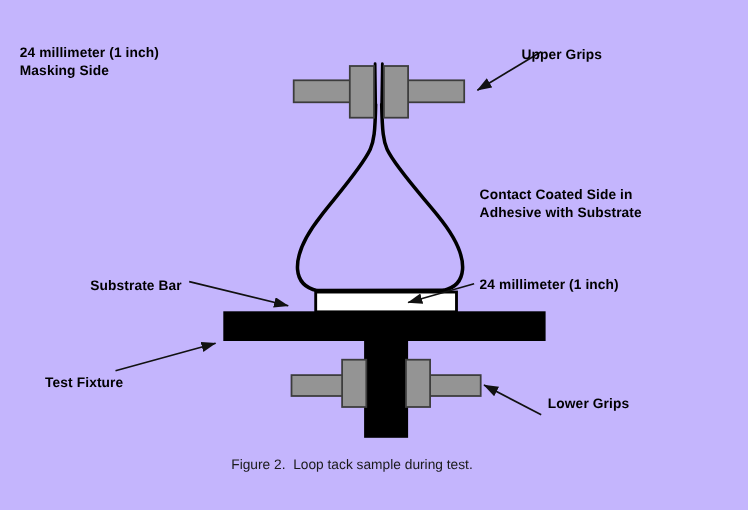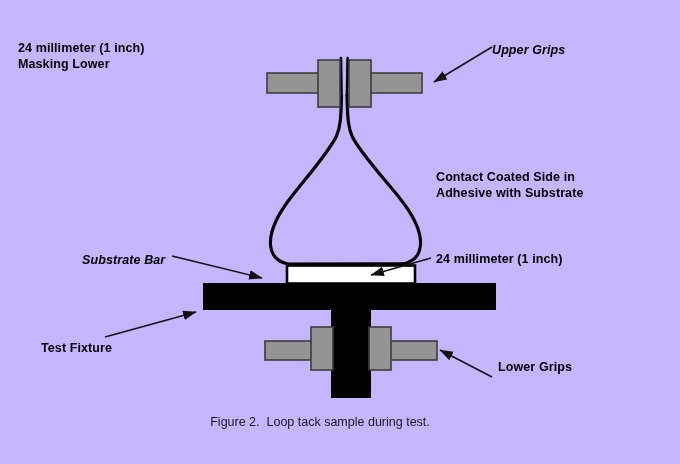--- a/index.html
+++ b/index.html
@@ -35,7 +35,7 @@
     letter-spacing: 0.1px;
   }
   #label-masking-tape   { left: 18px;  top: 40px; }
-  #label-upper-grips    { left: 492px; top: 42px; font-style: italic; }
+  #label-upper-grips    { left: 474px; top: 42px; }
   #label-adhesive-side  { left: 436px; top: 169px; }
   #label-substrate-bar  { left: 82px;  top: 252px; font-style: italic; }
   #label-24mm-right     { left: 436px; top: 251px; }

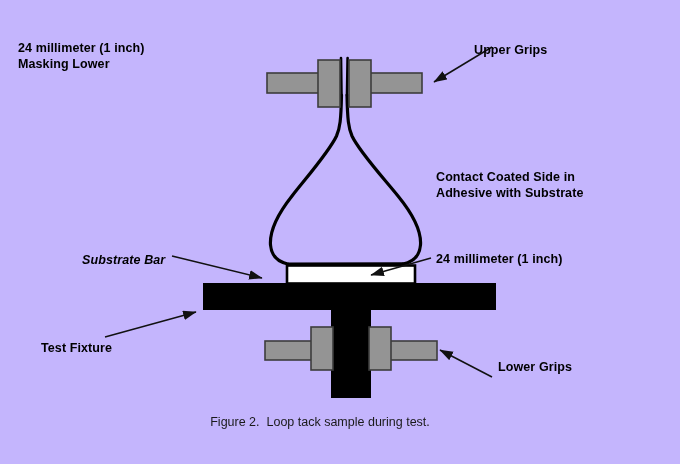--- a/index.html
+++ b/index.html
@@ -118,7 +118,7 @@
     <line x1="492" y1="377" x2="440" y2="350" stroke="#111111" stroke-width="1.5" marker-end="url(#arrowFilled)"></line>
   </svg>
 
-  <div class="anno" id="label-masking-tape"><span>24 millimeter (1 inch)</span><br><span>Masking Lower</span></div>
+  <div class="anno" id="label-masking-tape"><span>24 millimeter (1 inch)</span><br><span>Masking Side</span></div>
 
   <div class="anno" id="label-upper-grips">Upper Grips</div>
 

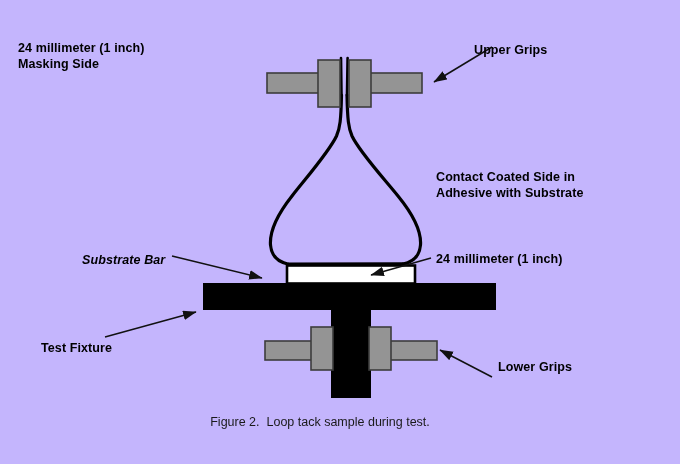--- a/index.html
+++ b/index.html
@@ -37,7 +37,7 @@
   #label-masking-tape   { left: 18px;  top: 40px; }
   #label-upper-grips    { left: 474px; top: 42px; }
   #label-adhesive-side  { left: 436px; top: 169px; }
-  #label-substrate-bar  { left: 82px;  top: 252px; font-style: italic; }
+  #label-substrate-bar  { left: 82px;  top: 252px; }
   #label-24mm-right     { left: 436px; top: 251px; }
   #label-test-fixture   { left: 17px;  top: 340px; margin-left: 24px; }
   #label-lower-grips    { left: 498px; top: 359px; }

